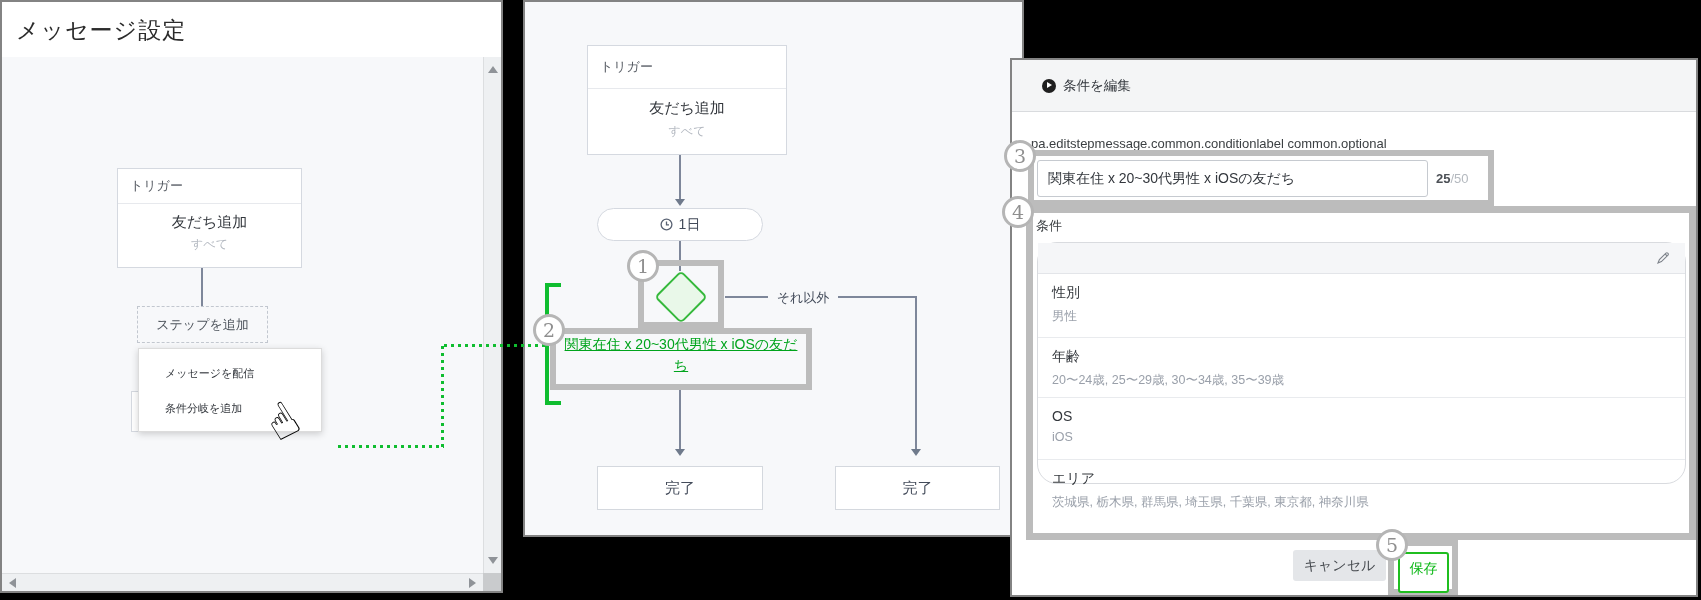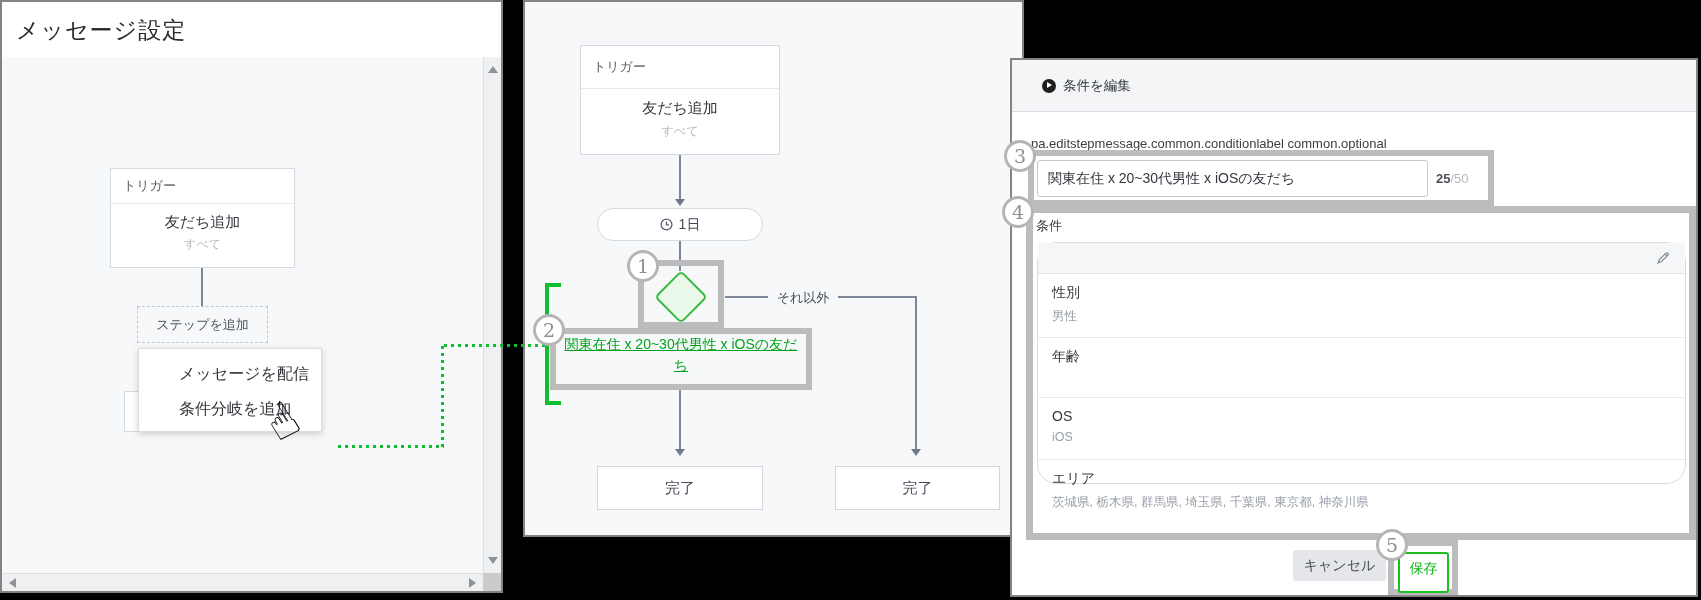--- a/index.html
+++ b/index.html
@@ -22,7 +22,7 @@
   .sb-corner{background:#c9cbcd;}
 
   
-  .node{background:#fff;border:1px solid #d5d9e0;}
+  .node{background:#fff;border:1px solid #d5d9e0;margin-left:7px;}
   .node-header{font-size:13px;color:#565b63;border-bottom:1px solid #e7e9ed;padding-left:12px;display:flex;align-items:center;}
   .node-title{font-size:15px;color:#33373d;text-align:center;}
   .node-sub{font-size:12px;color:#b3b8c0;text-align:center;}

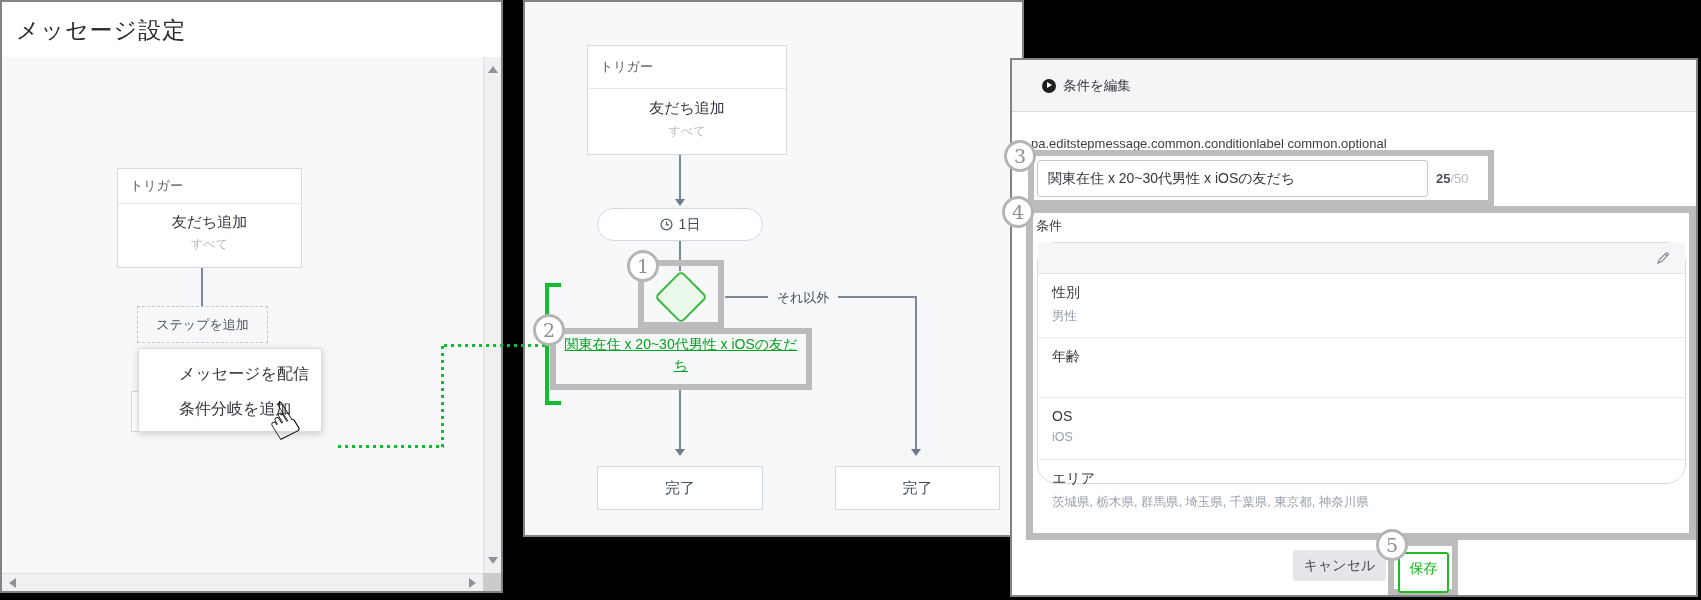--- a/index.html
+++ b/index.html
@@ -28,7 +28,7 @@
   .node-sub{font-size:12px;color:#b3b8c0;text-align:center;}
   .dashed-node{border:1px dashed #c2c7cf;background:#f7f8fa;font-size:13px;color:#4e545c;text-align:center;}
   .menu{background:#fff;border:1px solid #dcdcdc;box-shadow:0 2px 7px rgba(0,0,0,.18);}
-  .menu-item{height:35px;line-height:35px;padding-left:40px;font-size:16px;color:#33373d;}
+  .menu-item{height:35px;line-height:35px;padding-left:26px;font-size:11px;color:#33373d;}
   .flow-line{background:#7e879a;}
   .pill{background:#fff;border:1px solid #d5d9e0;border-radius:17px;display:flex;align-items:center;justify-content:center;gap:6px;font-size:14px;color:#434b5a;}
   .diamond{background:#e9f8e9;border:2px solid #36b93c;border-radius:5px;transform:rotate(45deg);}

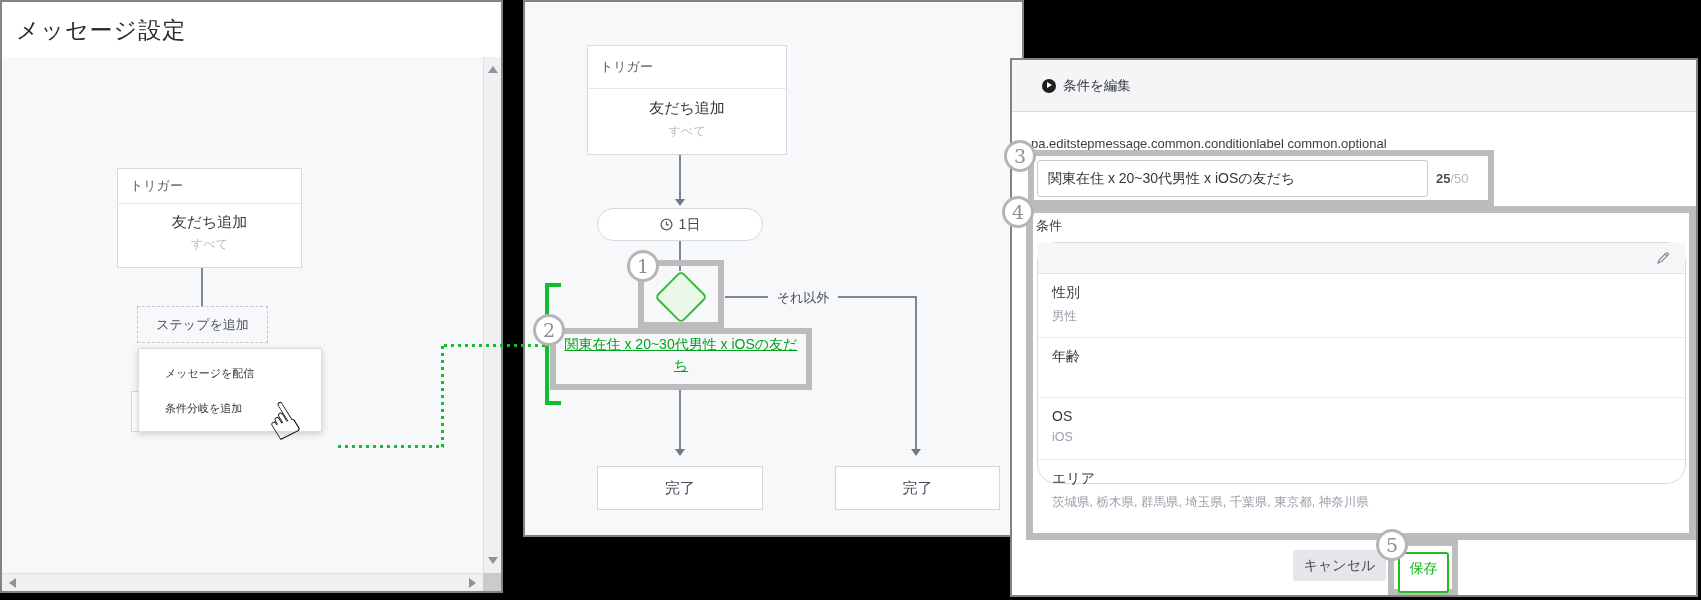--- a/index.html
+++ b/index.html
@@ -180,6 +180,7 @@
     </div>
     <div class="cond-row" style="height:49px;">
       <div class="cond-label">年齢</div>
+      <div class="cond-value">20〜24歳, 25〜29歳, 30〜34歳, 35〜39歳</div>
     </div>
     <div class="cond-row" style="height:51px;">
       <div class="cond-label">OS</div>

